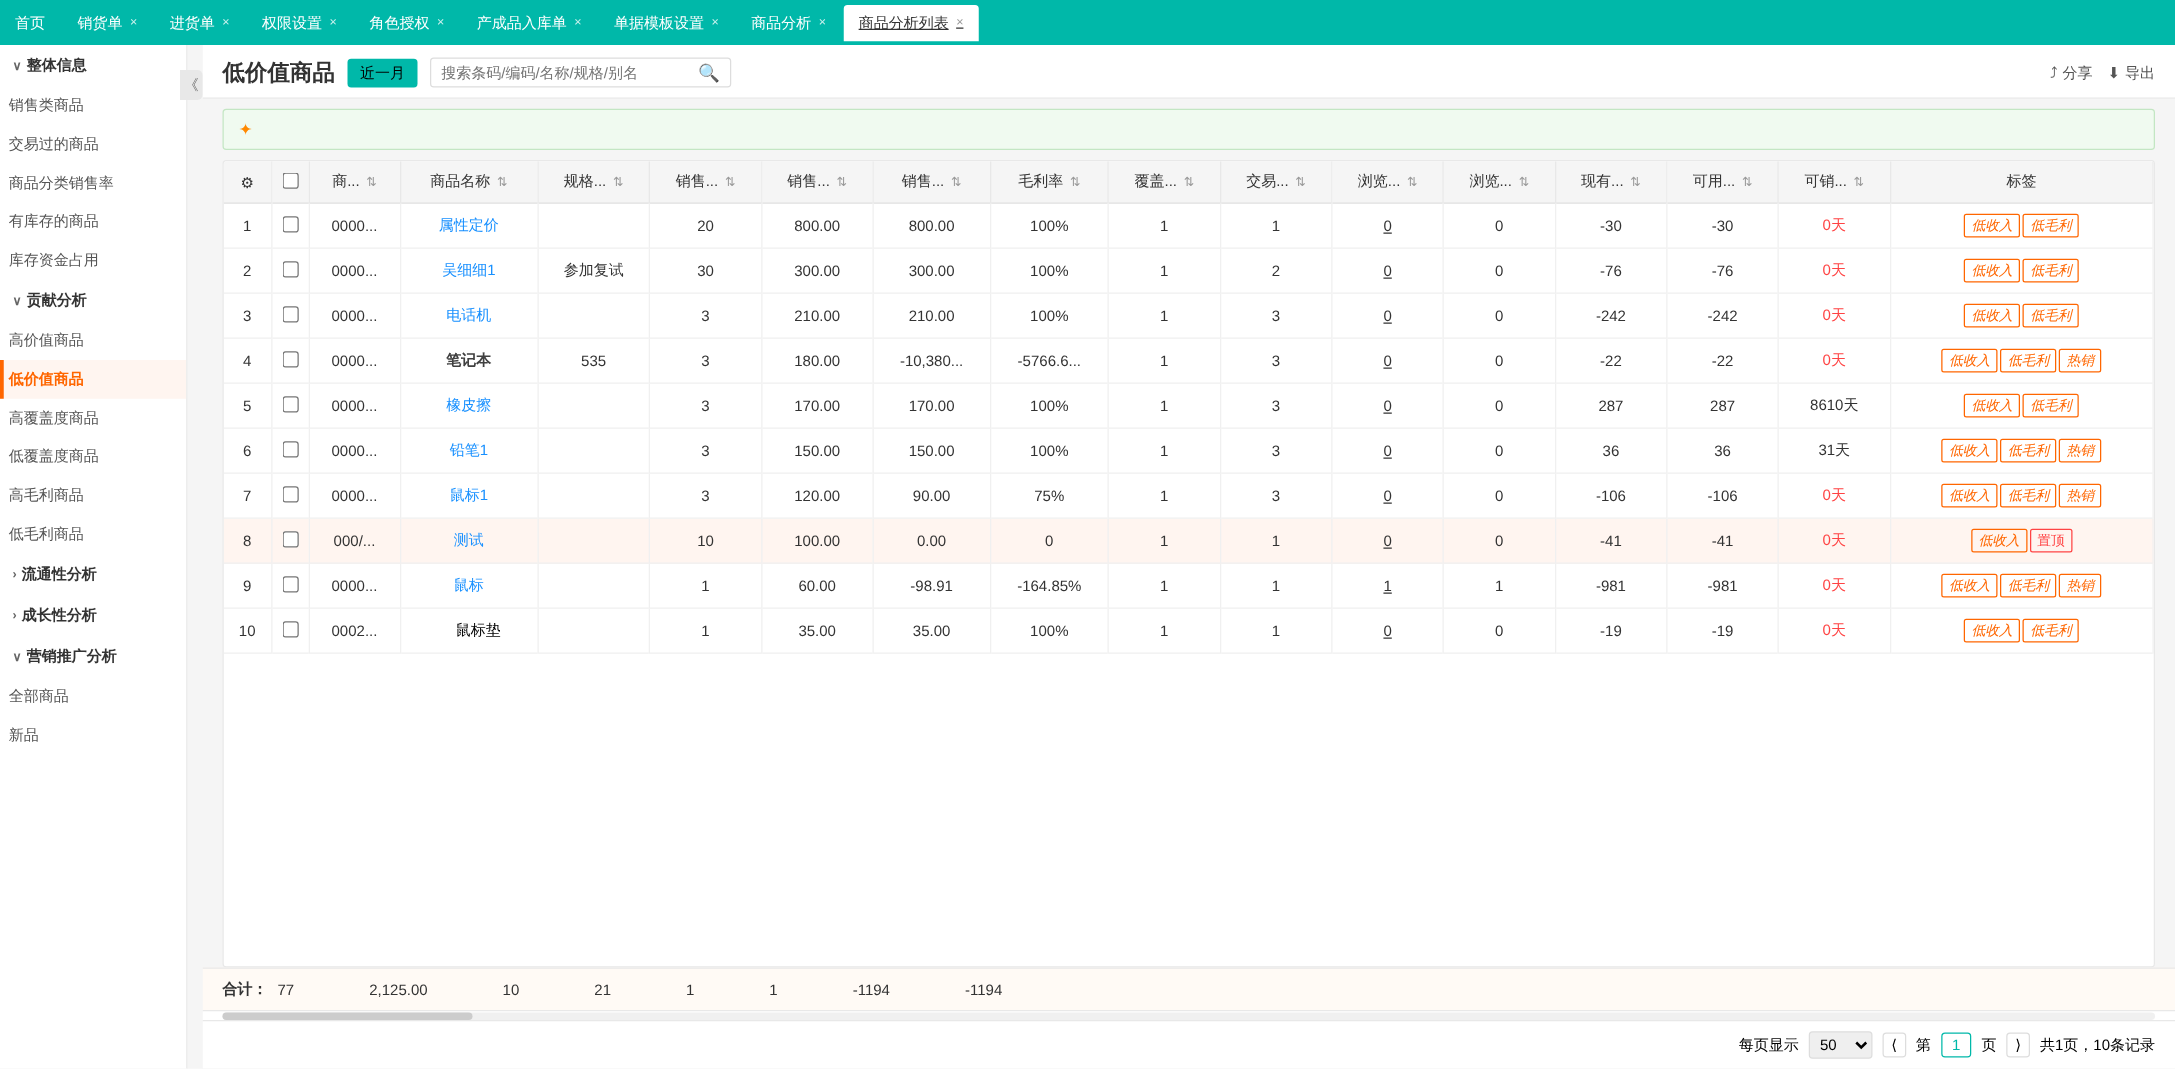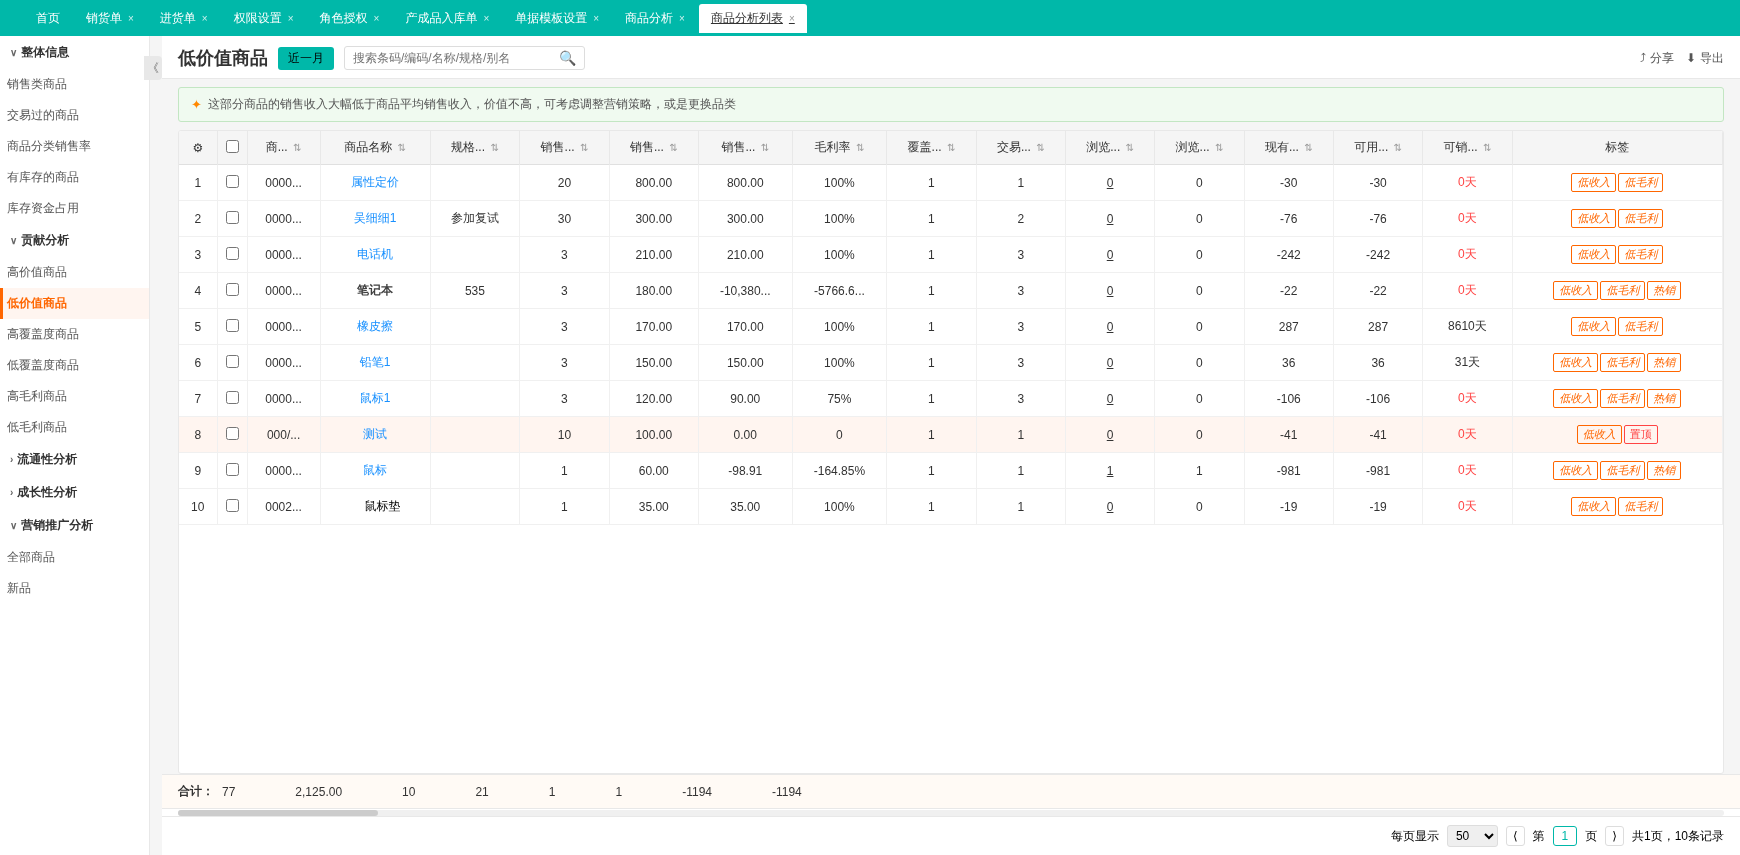--- a/index.html
+++ b/index.html
@@ -11,7 +11,7 @@
       display: flex;
       align-items: center;
       height: 36px;
-      padding: 0 24px;
+      padding: 0 0;
       gap: 2px;
     }
     .nav-item {

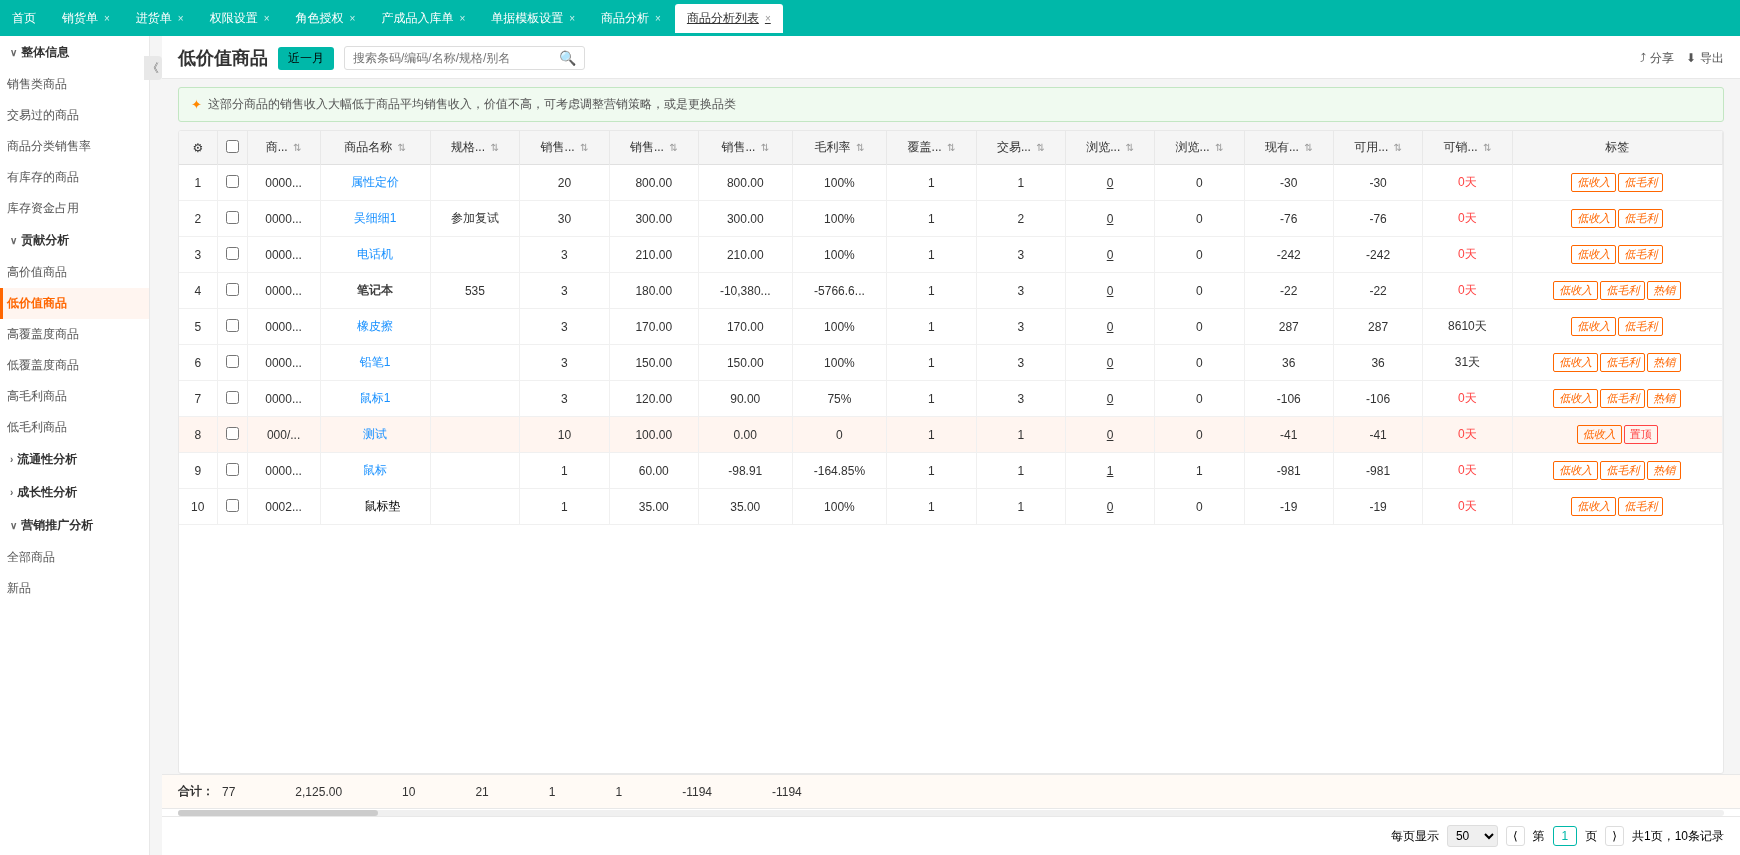--- a/index.html
+++ b/index.html
@@ -428,7 +428,6 @@
 
     <div class="notice-bar">
       <span class="notice-icon">✦</span>
-      <span>这部分商品的销售收入大幅低于商品平均销售收入，价值不高，可考虑调整营销策略，或是更换品类</span>
     </div>
 
     <div class="table-wrapper">

